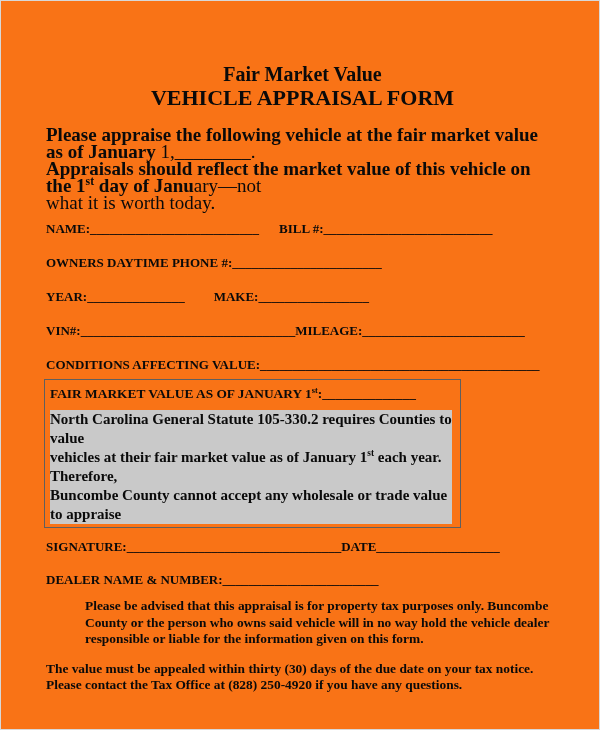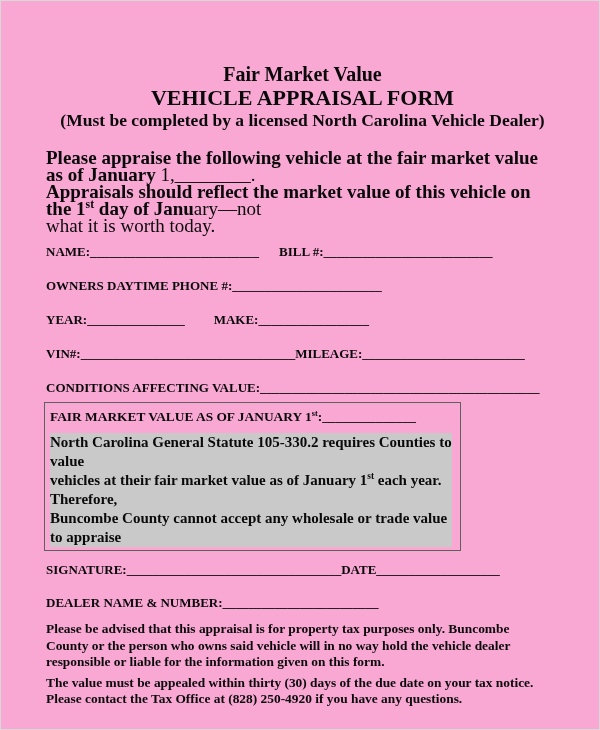--- a/index.html
+++ b/index.html
@@ -11,7 +11,7 @@
   }
   .page {
     width: 600px; height: 730px;
-    background: #f9a8d4;
+    background: #f97316;
     border: 1px solid #d8d8d8;
     overflow: hidden;
   }

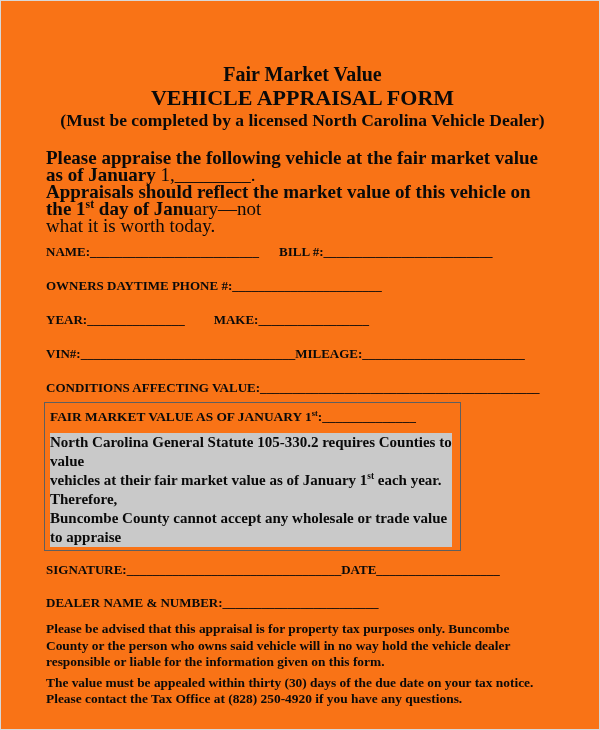--- a/index.html
+++ b/index.html
@@ -67,7 +67,6 @@
     <div class="titles">
       <div class="title1">Fair Market Value</div>
       <div class="title2">VEHICLE APPRAISAL FORM</div>
-      <div class="title3">(Must be completed by a licensed North Carolina Vehicle Dealer)</div>
     </div>
 
     <div class="intro">

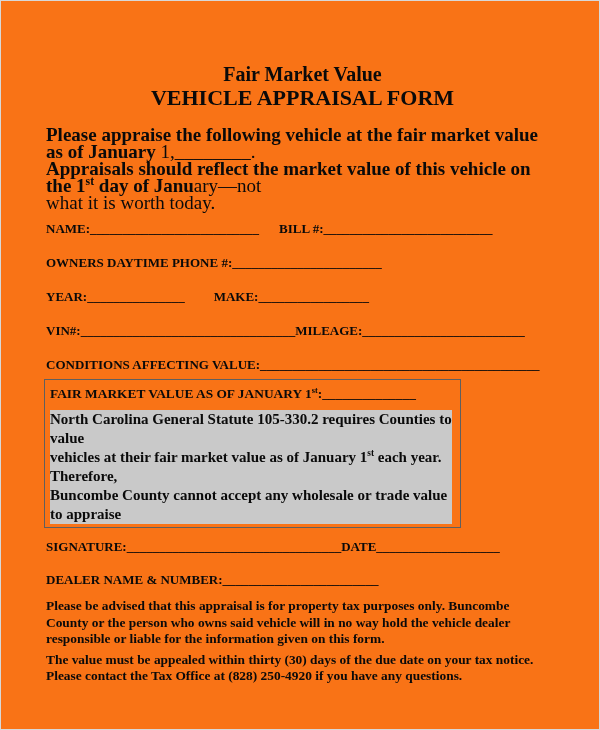--- a/index.html
+++ b/index.html
@@ -55,7 +55,7 @@
 
   
   .notice { font-weight: bold; font-size: 13.4px; line-height: 16.5px; white-space: pre-line; }
-  .notice-liability { margin-top: 10px; }
+  .notice-liability { margin-top: 10px; margin-left: 39px; }
   .notice-appeal { margin-top: 4px; }
 </style>
 </head>

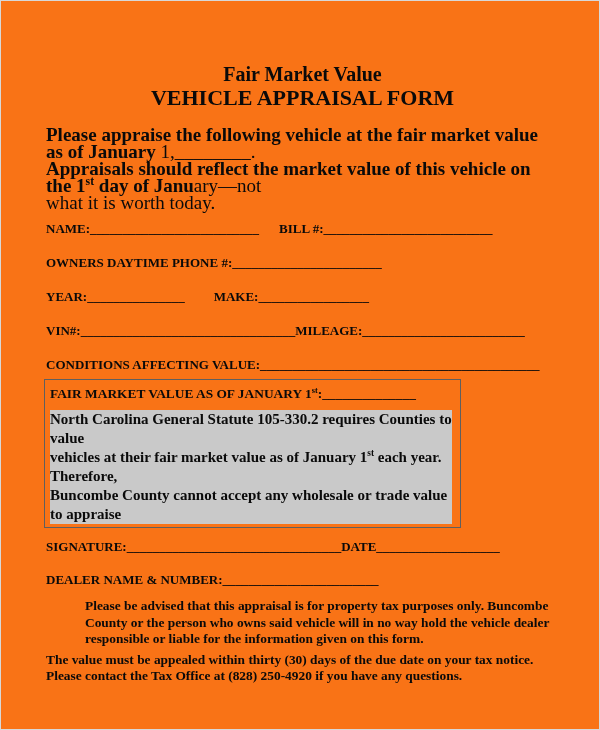--- a/index.html
+++ b/index.html
@@ -56,7 +56,7 @@
   
   .notice { font-weight: bold; font-size: 13.4px; line-height: 16.5px; white-space: pre-line; }
   .notice-liability { margin-top: 10px; margin-left: 39px; }
-  .notice-appeal { margin-top: 4px; }
+  .notice-appeal { margin-top: 13px; }
 </style>
 </head>
 <body>

